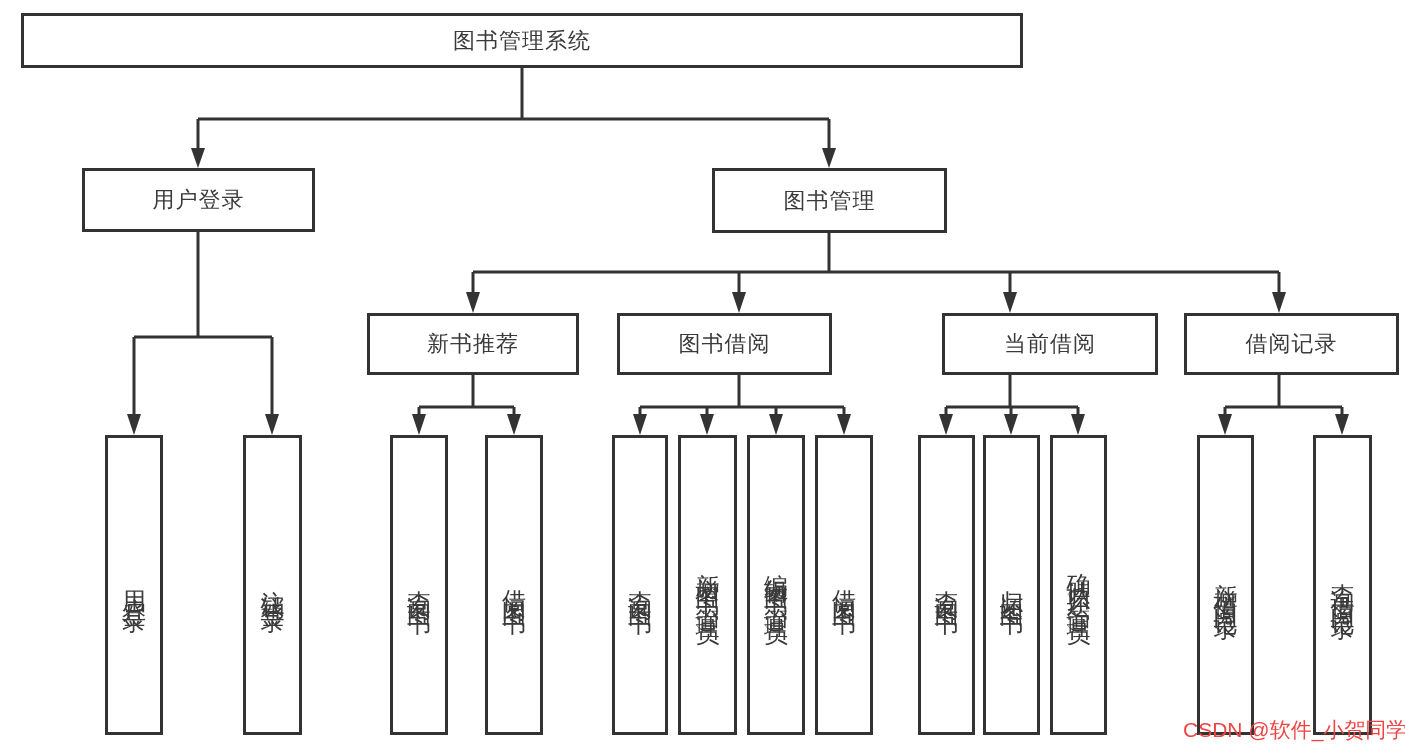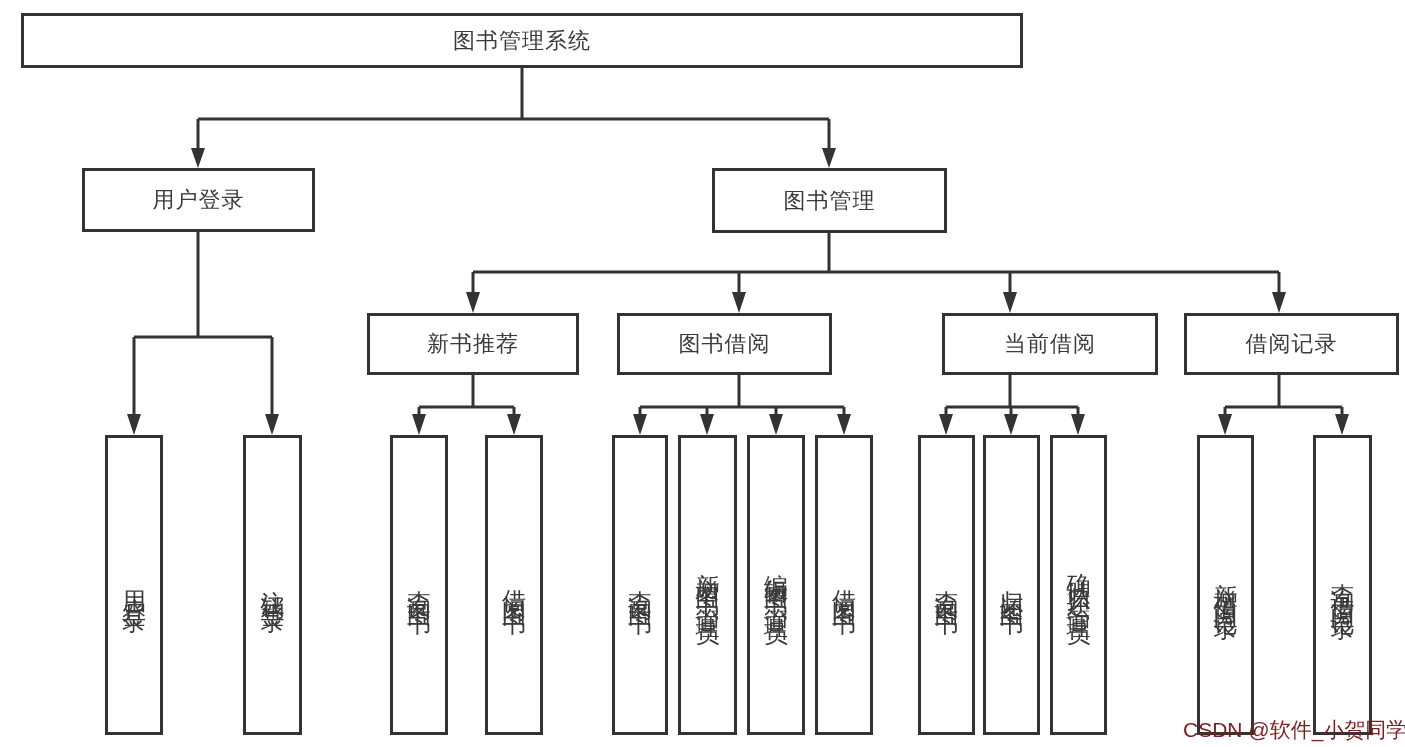--- a/index.html
+++ b/index.html
@@ -38,7 +38,7 @@
   .l-g5a{left:1197px;width:57px;} .l-g5b{left:1313px;width:59px;}
   #watermark{
     position:absolute;left:1183px;top:716px;width:220px;z-index:3;
-    font-size:21px;color:#7f1d1d;white-space:nowrap;
+    font-size:21px;color:#ef4444;white-space:nowrap;
   }
 </style>
 </head>

